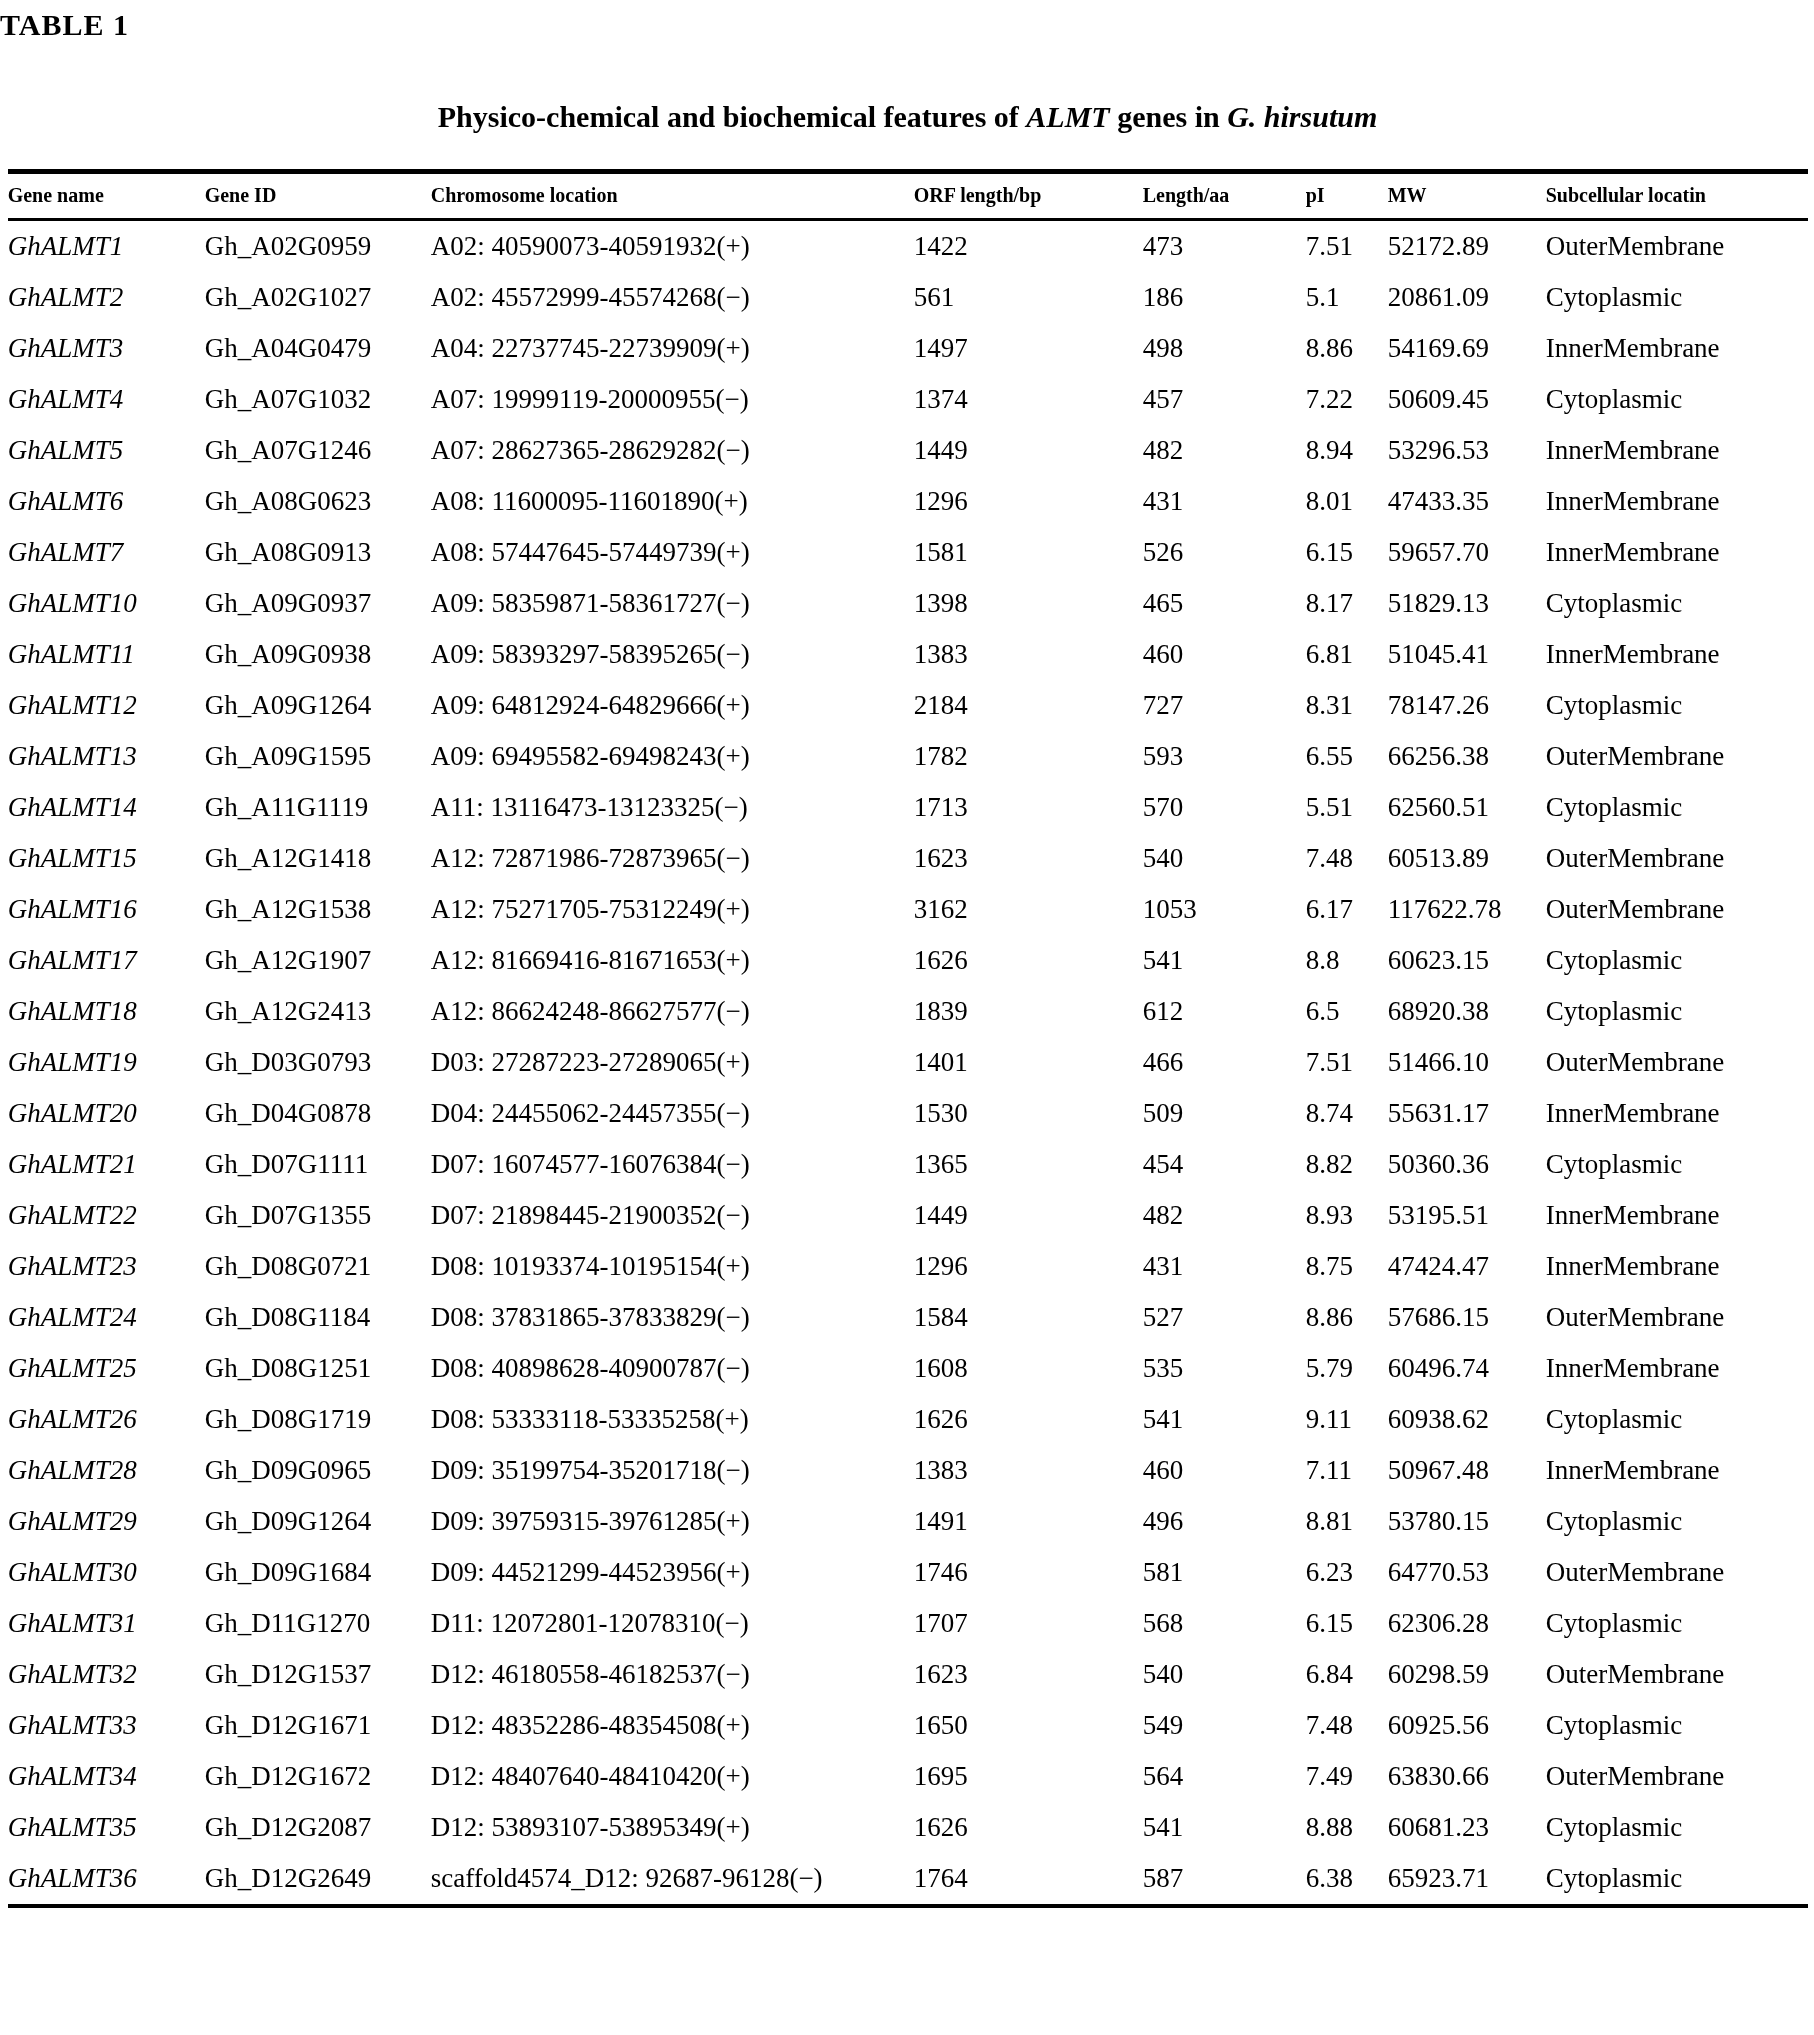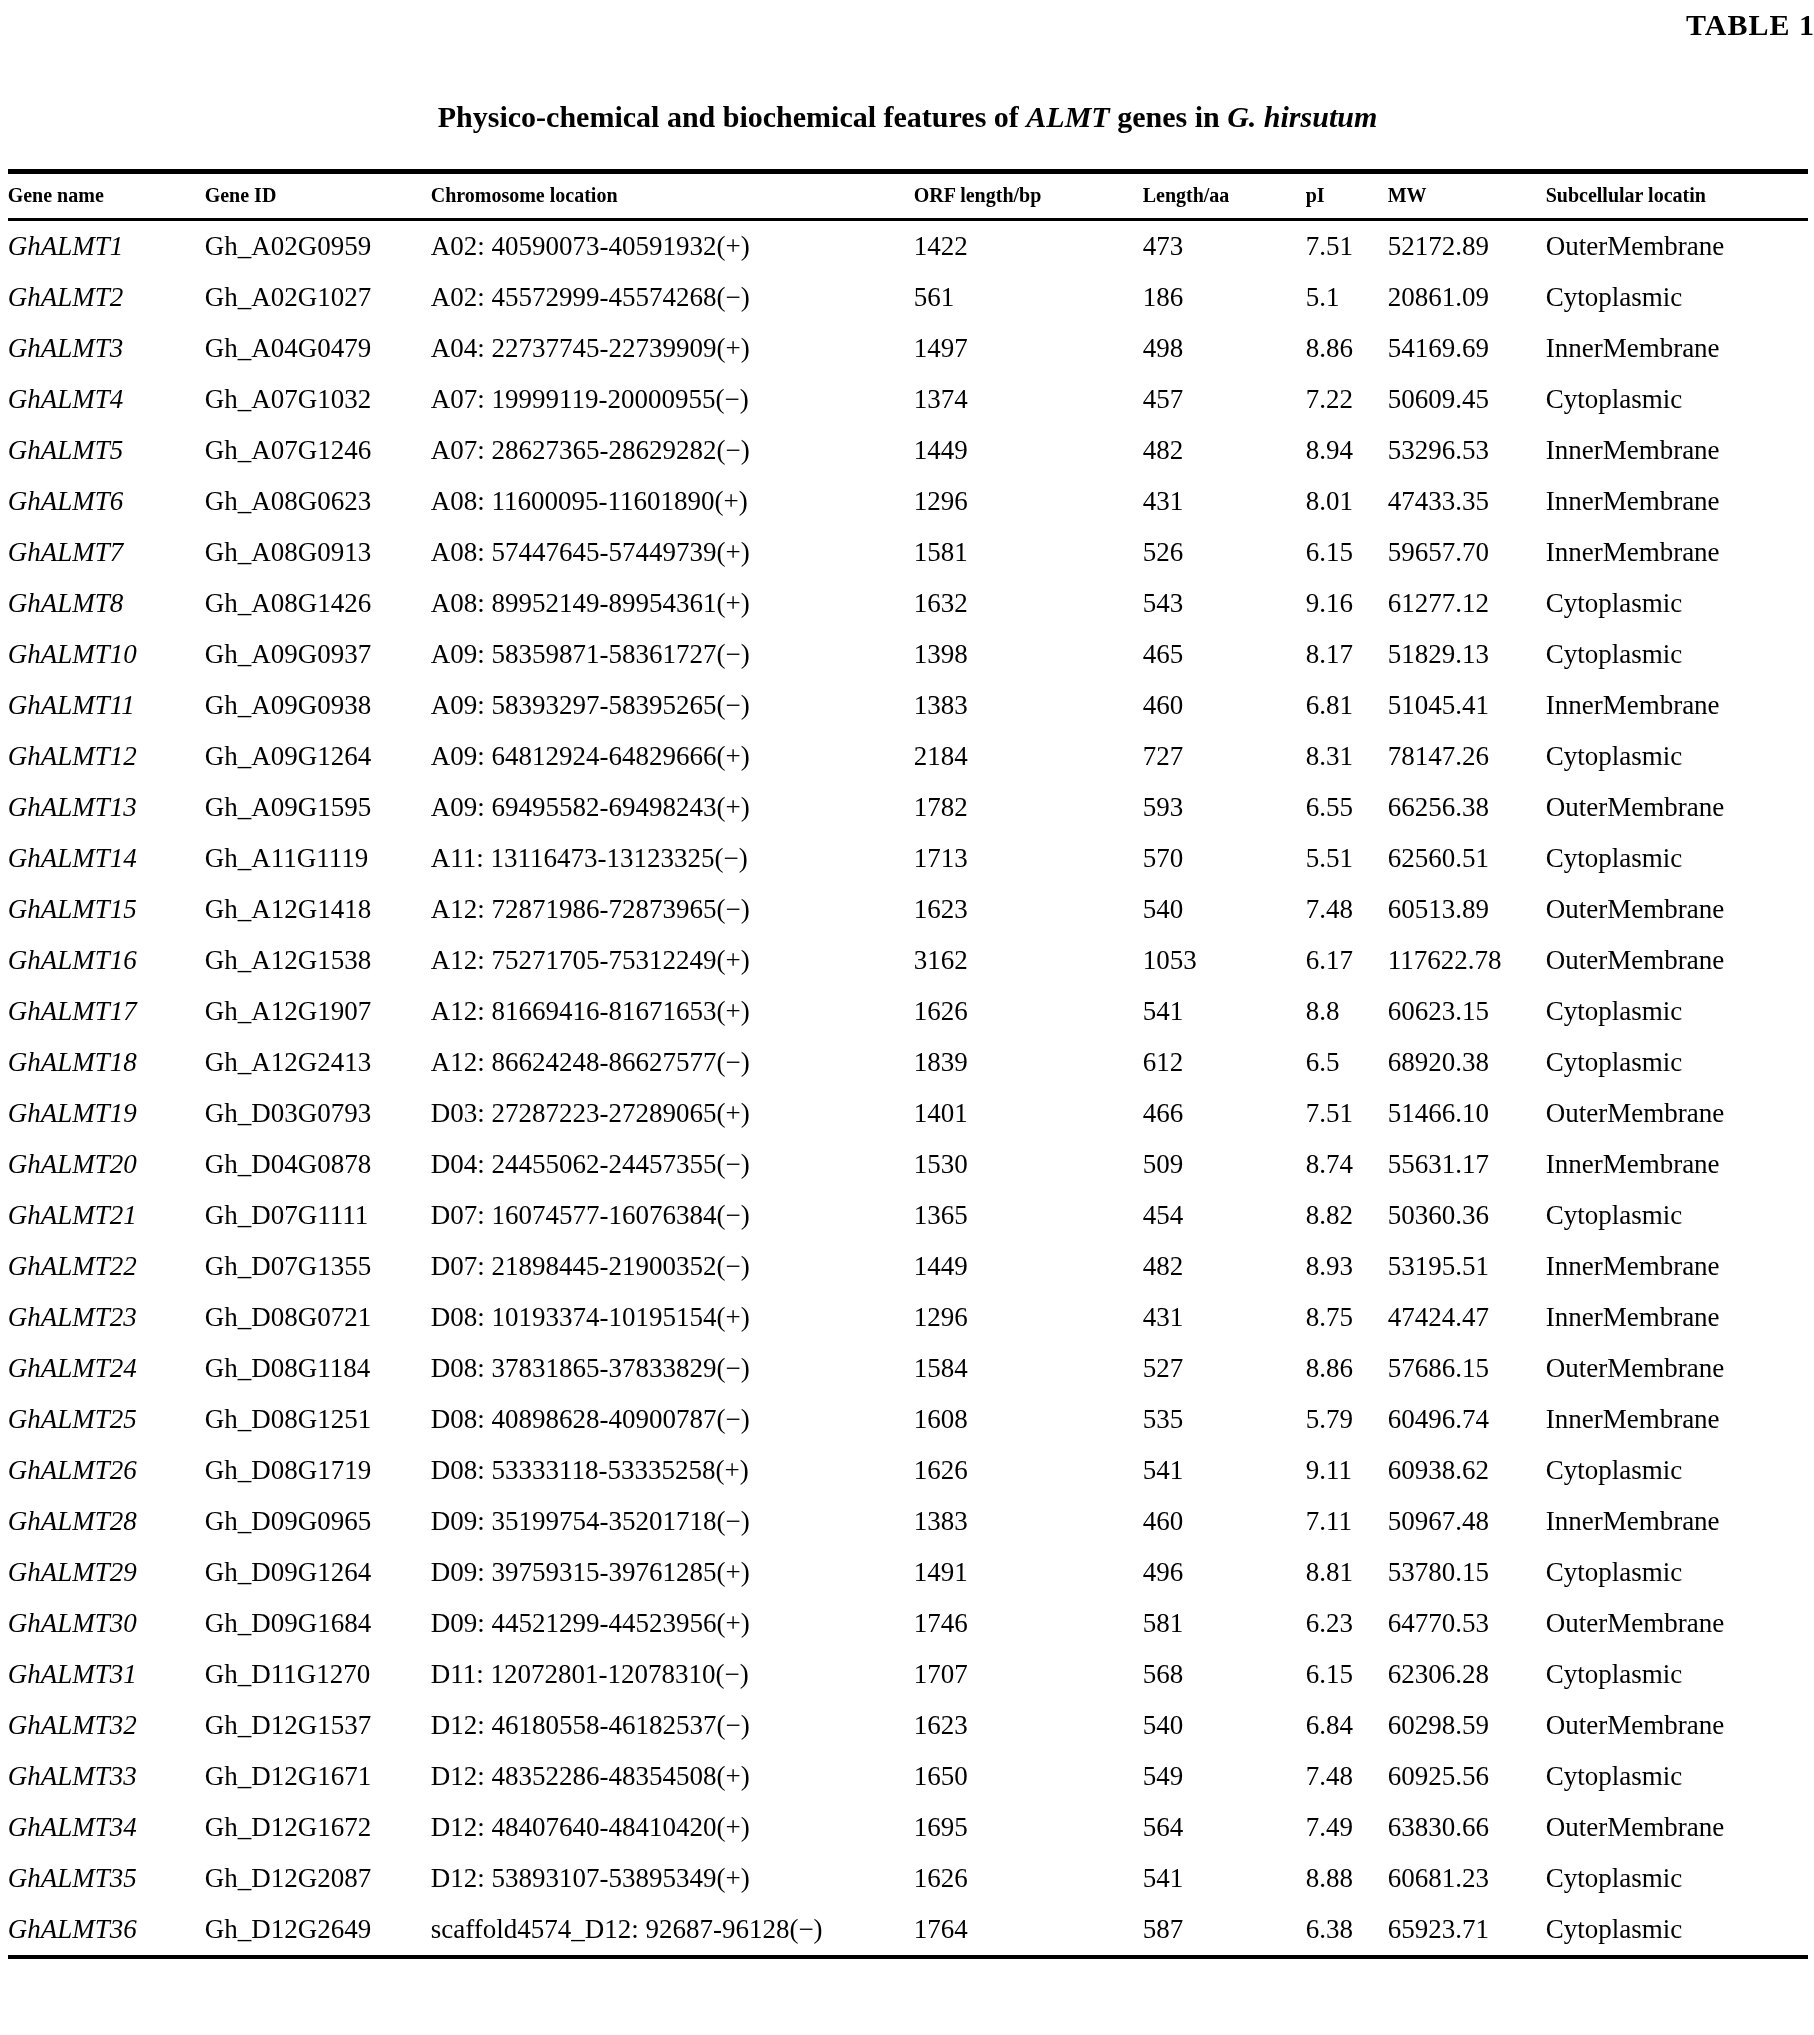--- a/index.html
+++ b/index.html
@@ -17,7 +17,7 @@
     overflow: hidden;
   }
   .title {
-    text-align: right;
+    text-align: left;
     font-weight: bold;
     font-size: 30px;
     padding-top: 7.7px;

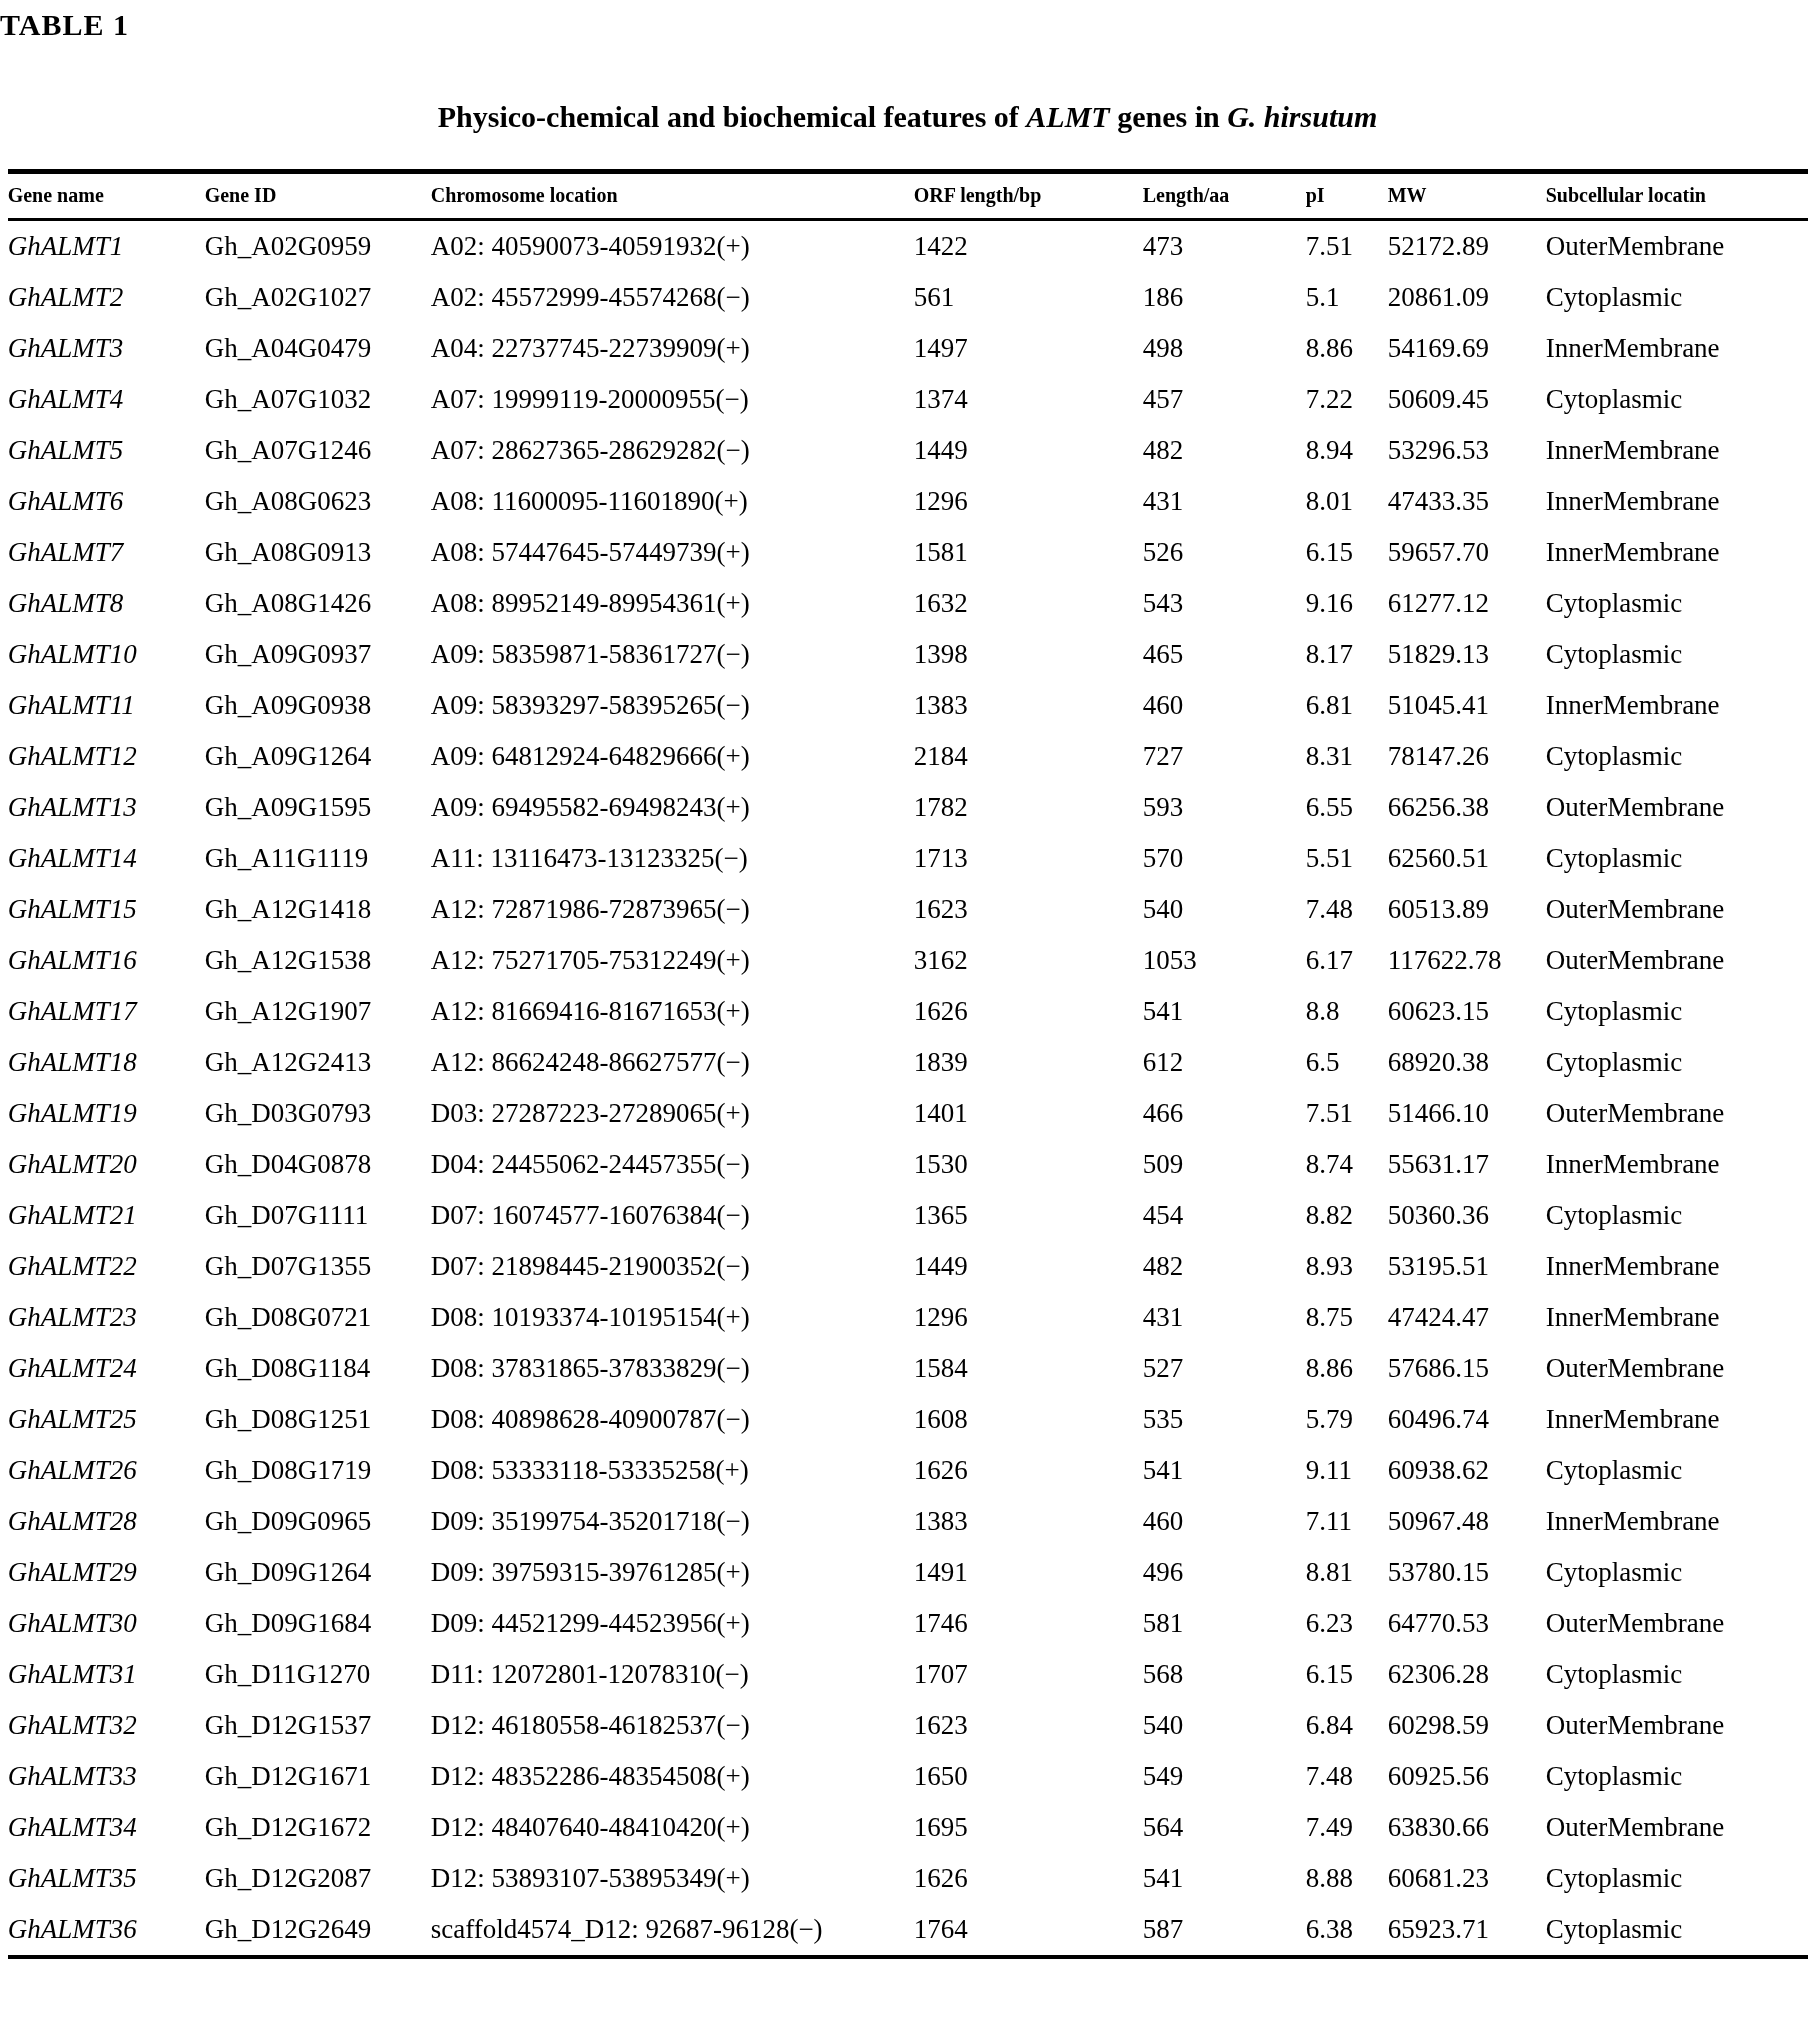--- a/index.html
+++ b/index.html
@@ -165,16 +165,6 @@
         <td>InnerMembrane</td>
       </tr>
         <tr>
-        <td class="c-gene gene-name">GhALMT8</td>
-        <td>Gh_A08G1426</td>
-        <td>A08: 89952149-89954361(+)</td>
-        <td>1632</td>
-        <td>543</td>
-        <td>9.16</td>
-        <td>61277.12</td>
-        <td>Cytoplasmic</td>
-      </tr>
-        <tr>
         <td class="c-gene gene-name">GhALMT10</td>
         <td>Gh_A09G0937</td>
         <td>A09: 58359871-58361727(−)</td>

